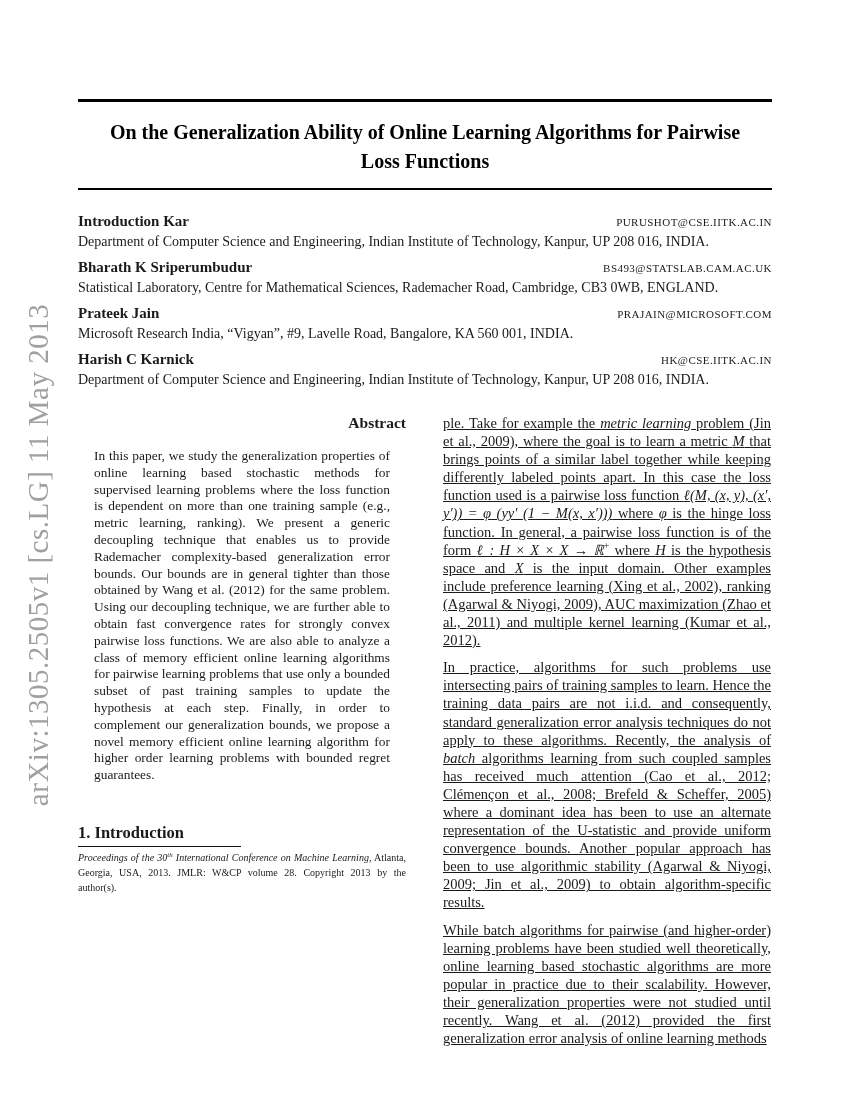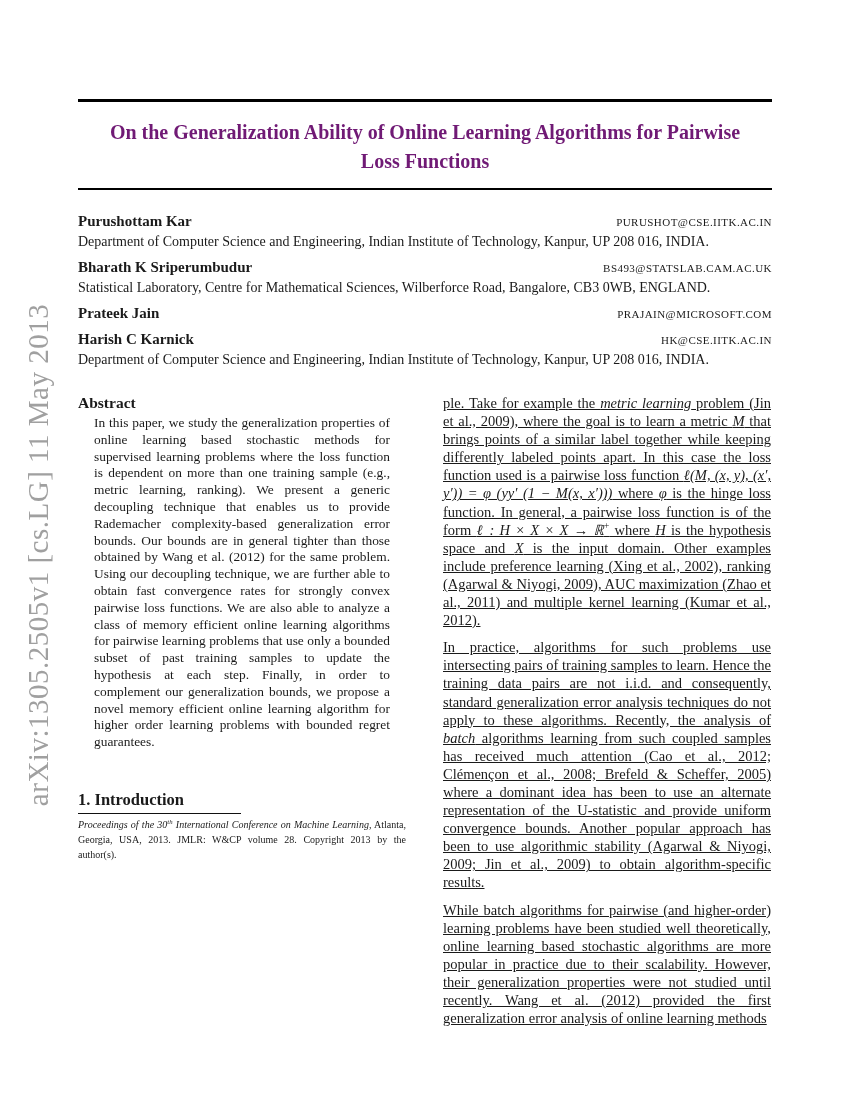--- a/index.html
+++ b/index.html
@@ -39,7 +39,7 @@
     font-size: 20px;
     line-height: 29px;
     font-weight: bold;
-    color: #701a75;
+    color: #000000;
   }
   .authors { margin-top: 23px; }
   .author { margin-bottom: 9px; }

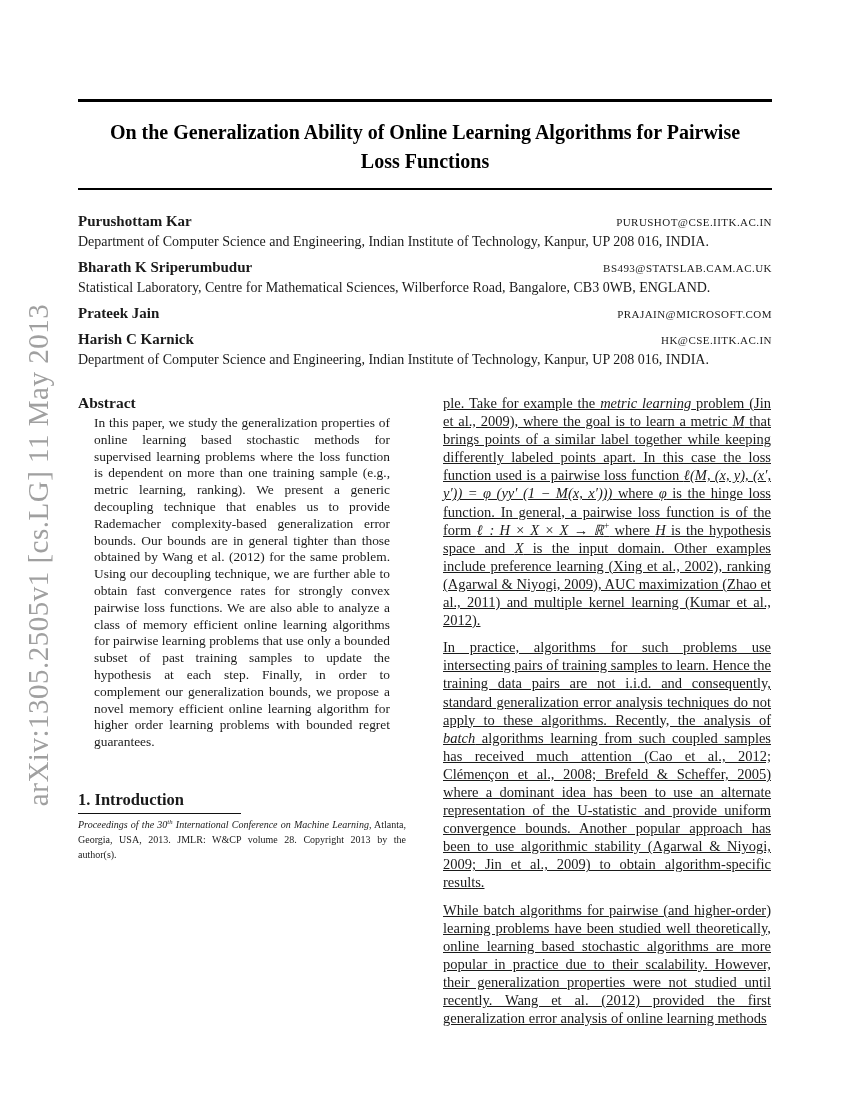--- a/index.html
+++ b/index.html
@@ -125,7 +125,7 @@
 
         <div class="author">
           <div class="author-row">
-            <span class="author-name">Purushottam Kar</span>
+            <span class="author-name">Introduction Kar</span>
             <span class="author-email">PURUSHOT@CSE.IITK.AC.IN</span>
           </div>
           <div class="author-affil">Department of Computer Science and Engineering, Indian Institute of Technology, Kanpur, UP 208 016, INDIA.</div>

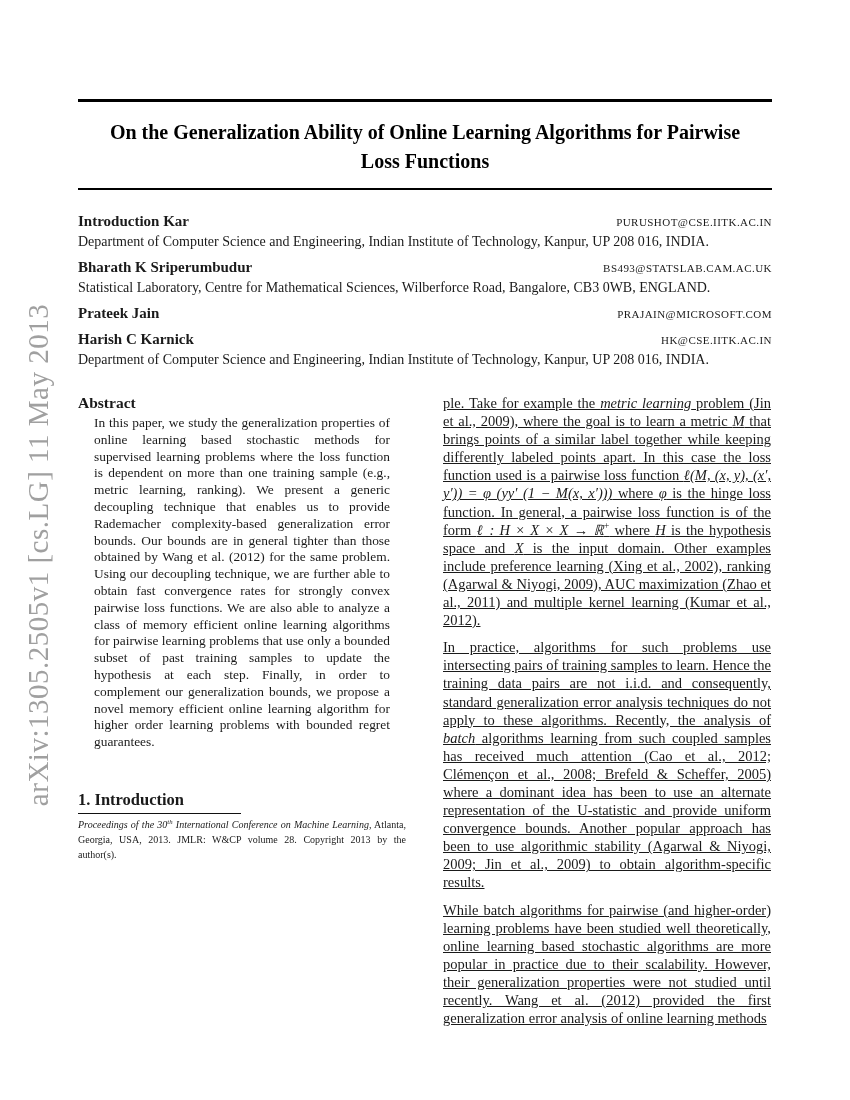--- a/index.html
+++ b/index.html
@@ -136,7 +136,7 @@
             <span class="author-name">Bharath K Sriperumbudur</span>
             <span class="author-email">BS493@STATSLAB.CAM.AC.UK</span>
           </div>
-          <div class="author-affil">Statistical Laboratory, Centre for Mathematical Sciences, Wilberforce Road, Bangalore, CB3 0WB, ENGLAND.</div>
+          <div class="author-affil">Statistical Laboratory, Centre for Mathematical Sciences, Rademacher Road, Cambridge, CB3 0WB, ENGLAND.</div>
         </div>
 
         <div class="author">

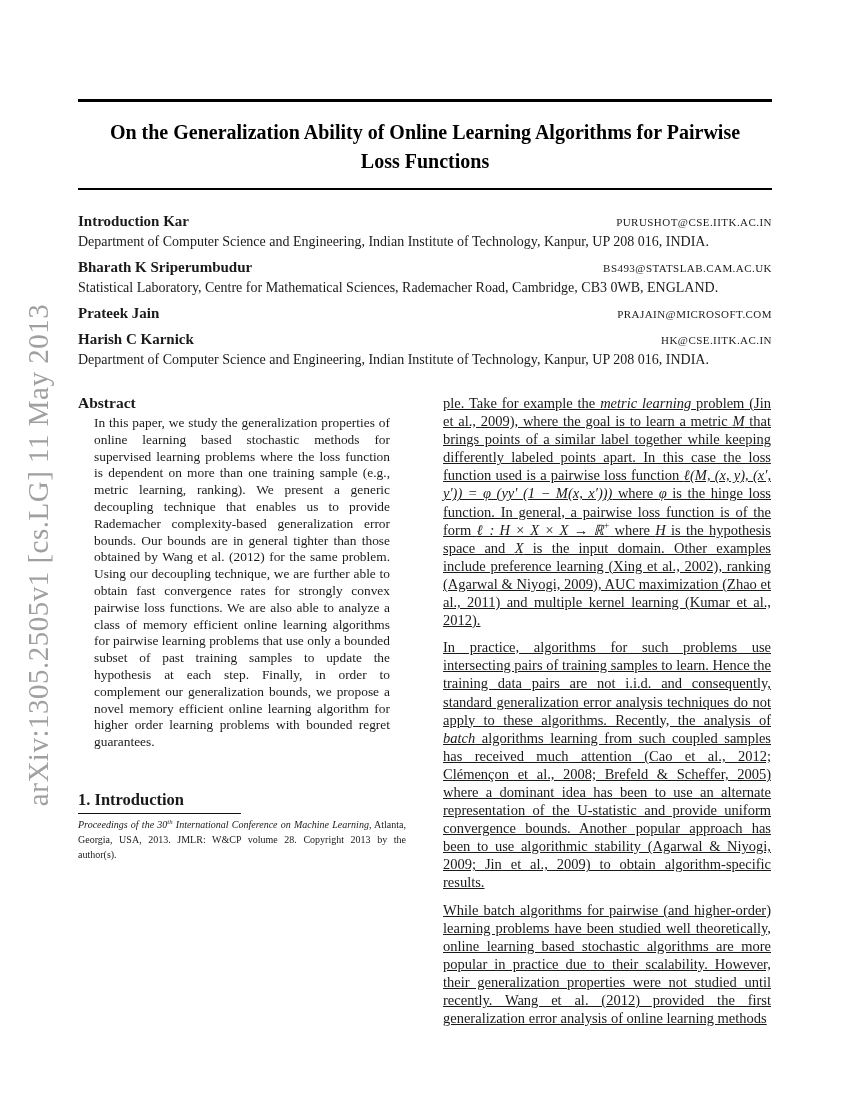--- a/index.html
+++ b/index.html
@@ -144,6 +144,7 @@
             <span class="author-name">Prateek Jain</span>
             <span class="author-email">PRAJAIN@MICROSOFT.COM</span>
           </div>
+          <div class="author-affil">Microsoft Research India, “Vigyan”, #9, Lavelle Road, Bangalore, KA 560 001, INDIA.</div>
         </div>
 
         <div class="author">

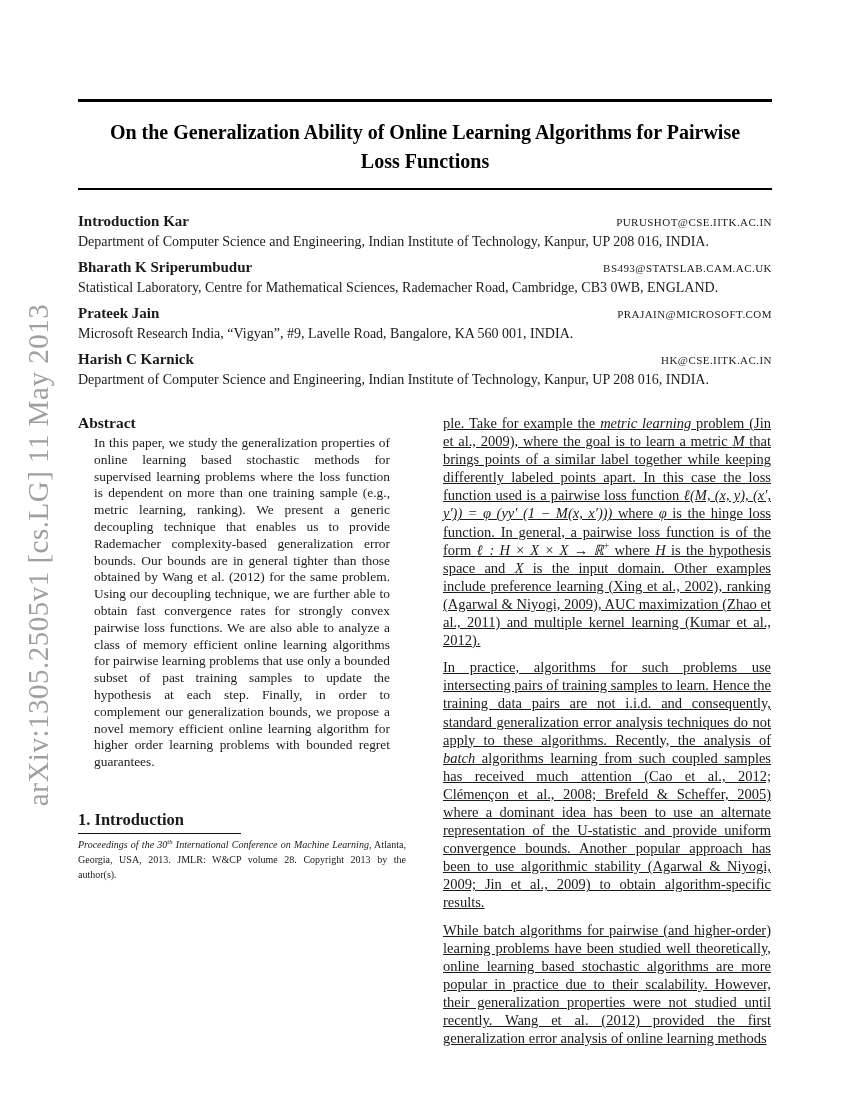--- a/index.html
+++ b/index.html
@@ -65,10 +65,10 @@
   }
   .col { width: 328px; }
   .abstract-heading {
-    text-align: left;
+    text-align: right;
     font-weight: bold;
     font-size: 15.5px;
-    margin-bottom: 3px;
+    margin-bottom: 16px;
   }
   .abstract-text {
     margin: 0;

